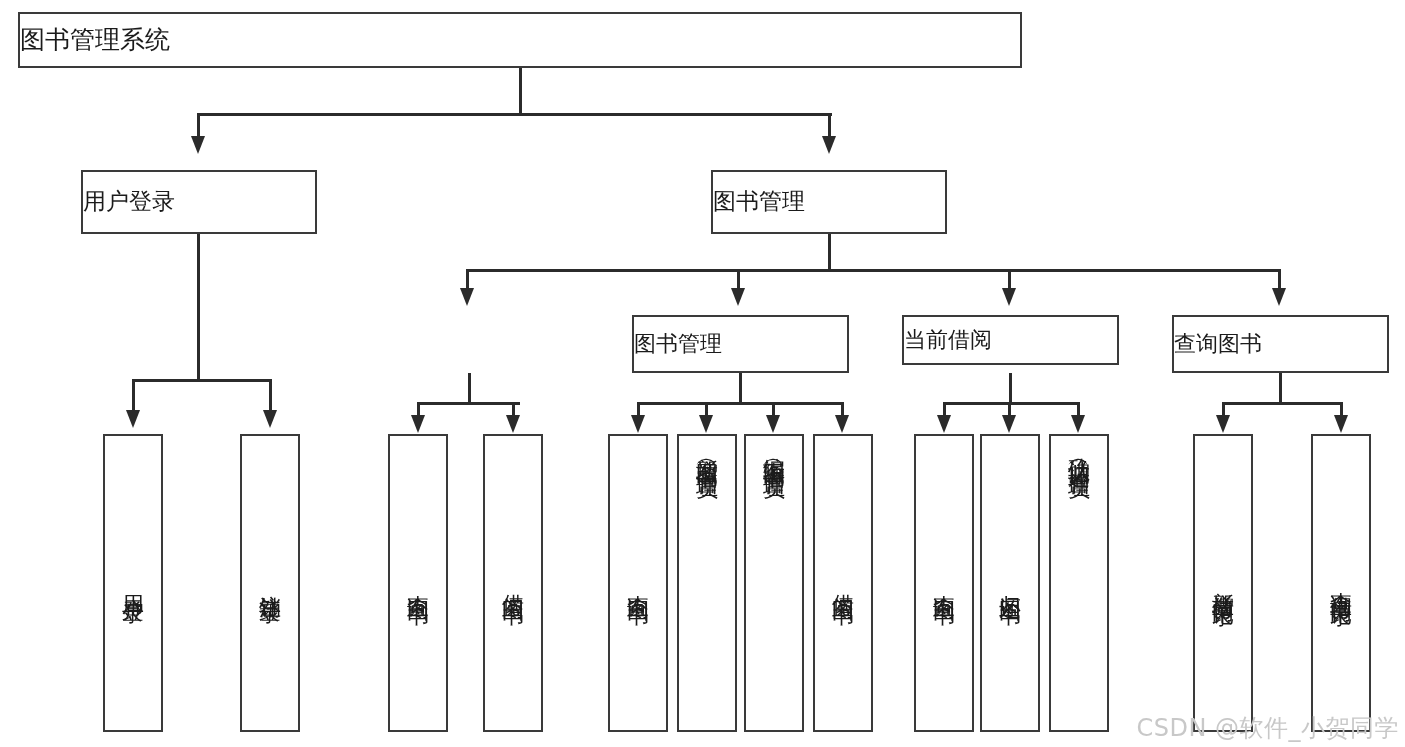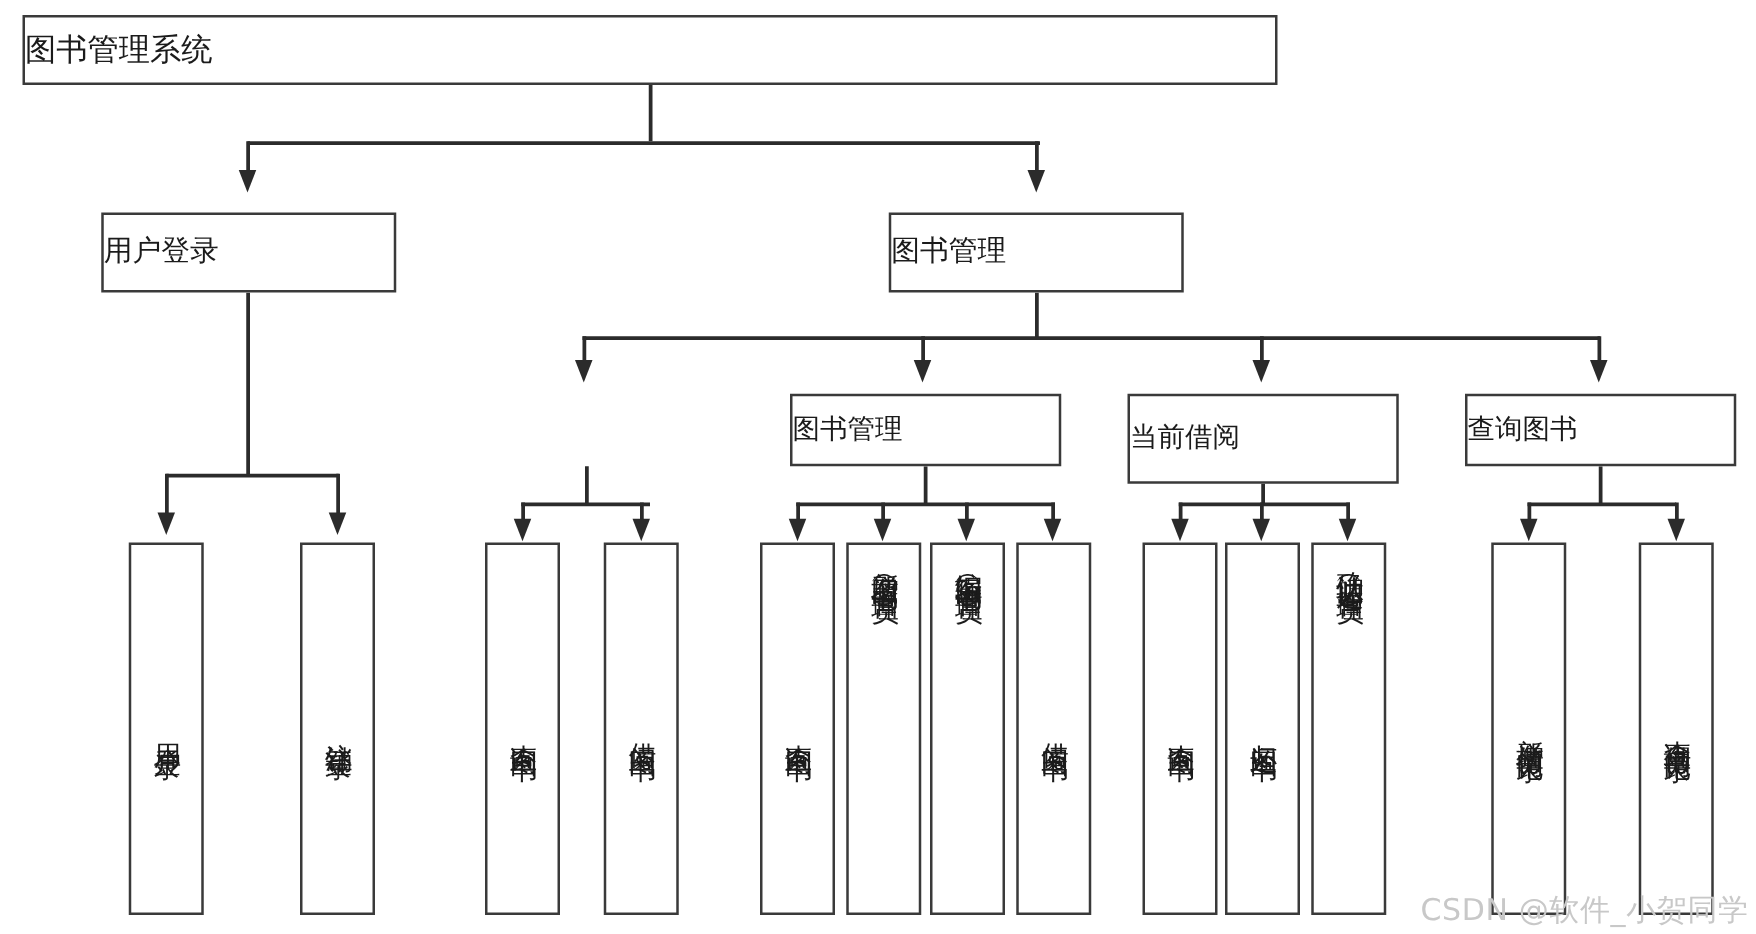--- a/index.html
+++ b/index.html
@@ -156,7 +156,7 @@
   <div class="node lvl3" style="left:632px; top:315px; width:217px; height:58px;">
     <span>图书管理</span>
   </div>
-  <div class="node lvl3" style="left:902px; top:315px; width:217px; height:72px;">
+  <div class="node lvl3" style="left:902px; top:315px; width:217px; height:50px;">
     <span>当前借阅</span>
   </div>
   <div class="node lvl3" style="left:1172px; top:315px; width:217px; height:58px;">

